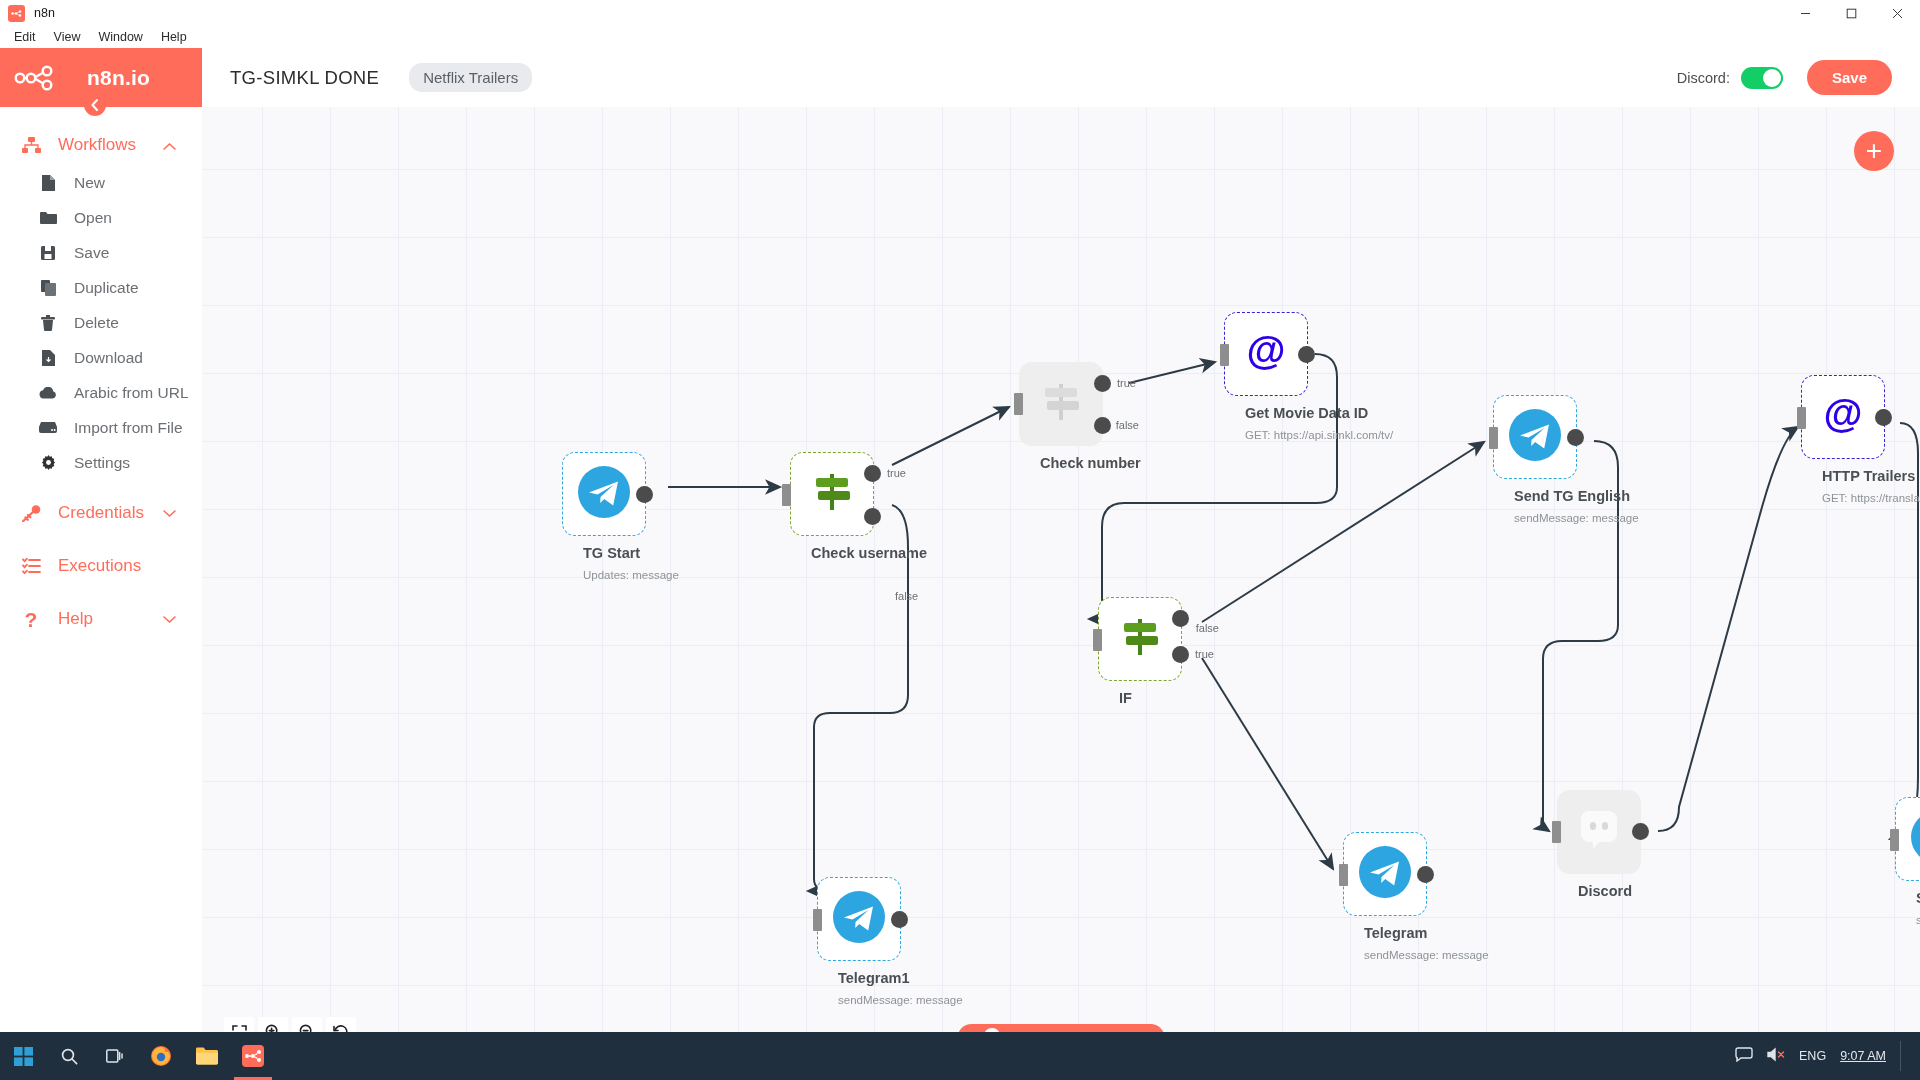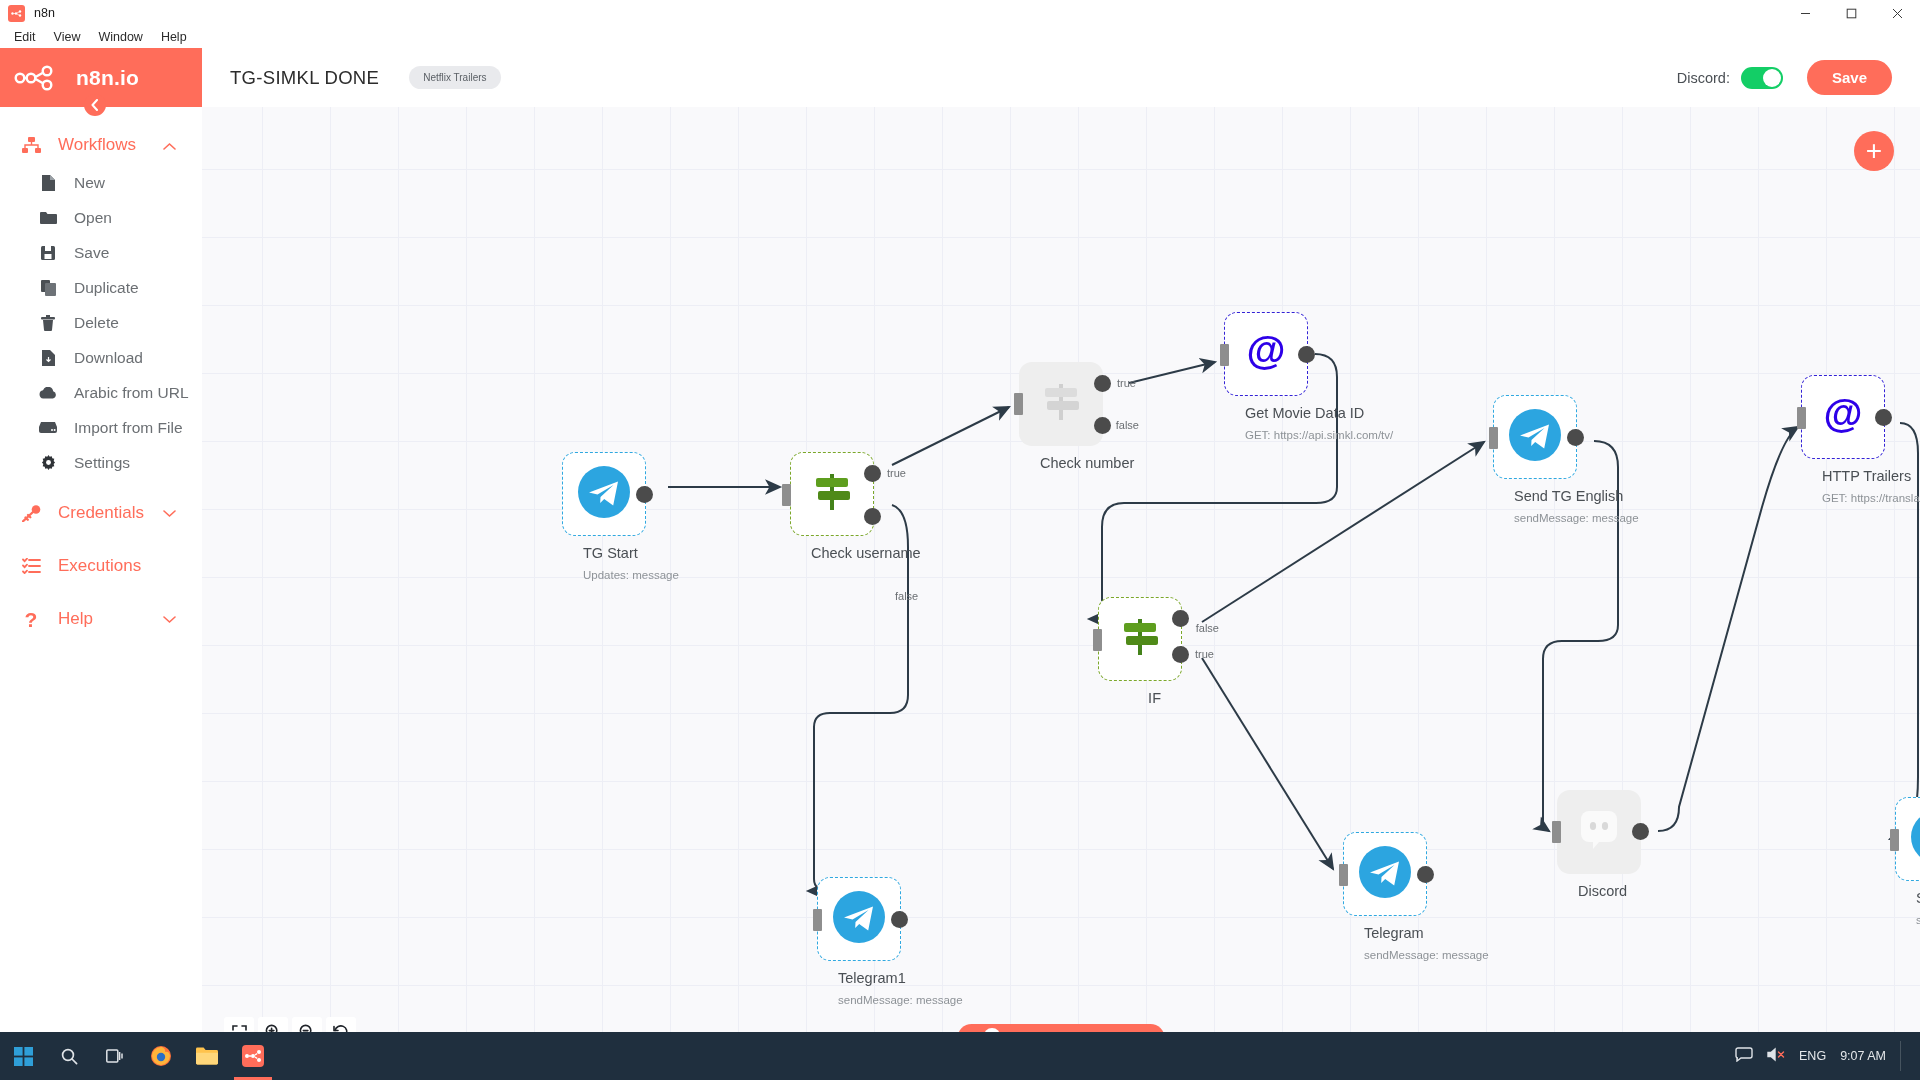--- a/index.html
+++ b/index.html
@@ -47,7 +47,7 @@
   }
   .side-logo {
     height:59px; background:#ff6d5a; display:flex; align-items:center;
-    padding-left:14px; gap:16px; position:relative;
+    padding-left:14px; gap:27px; position:relative;
   }
   .logo-mark { width:46px; height:26px; }
   .logo-text { color:#fff; font-size:21px; font-weight:bold; letter-spacing:.2px; }

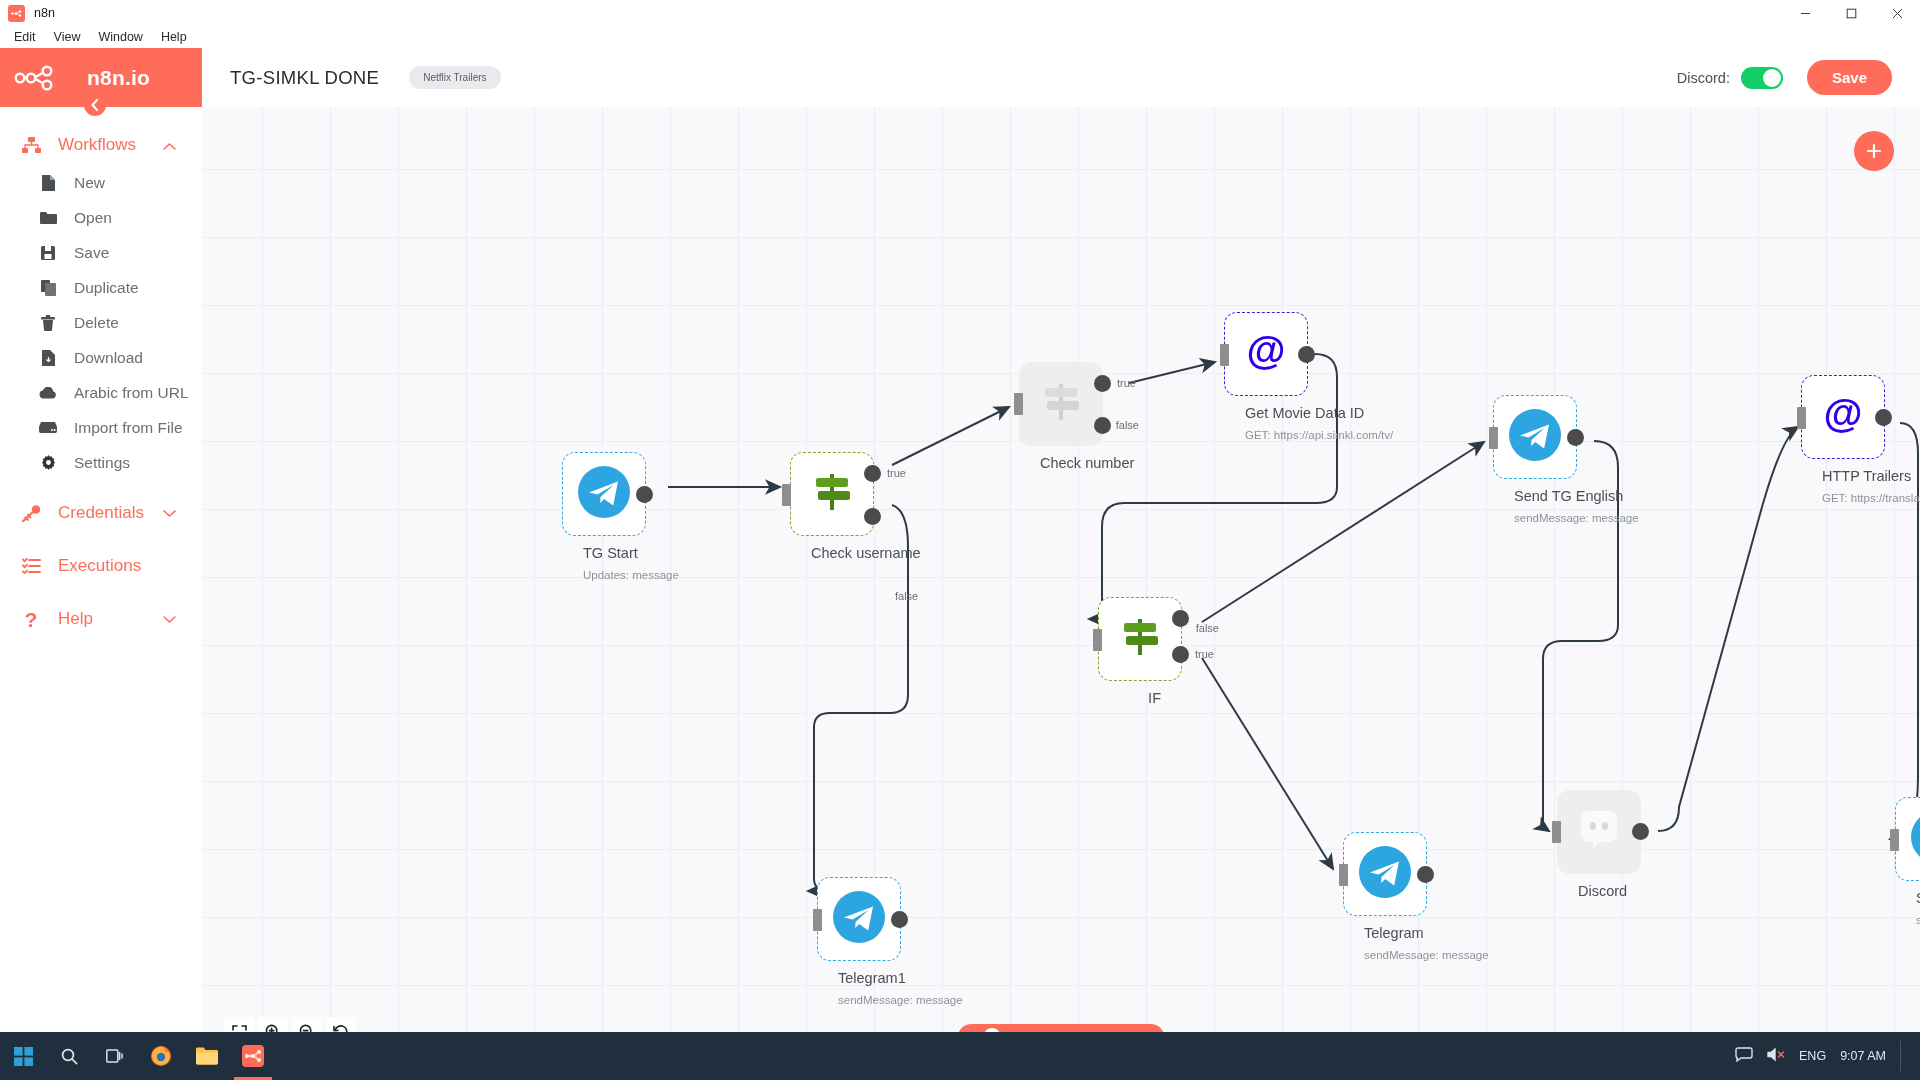--- a/index.html
+++ b/index.html
@@ -84,7 +84,7 @@
   }
   .wf-name { font-size:18.5px; color:#2c2c2c; letter-spacing:.3px; }
   .wf-tag {
-    background:#e9eaed; color:#5b6066; font-size:10px;
+    background:#e9eaed; color:#5b6066; font-size:15px;
     padding:6px 14px; border-radius:13px;
   }
   .top-right { margin-left:auto; display:flex; align-items:center; gap:24px; }

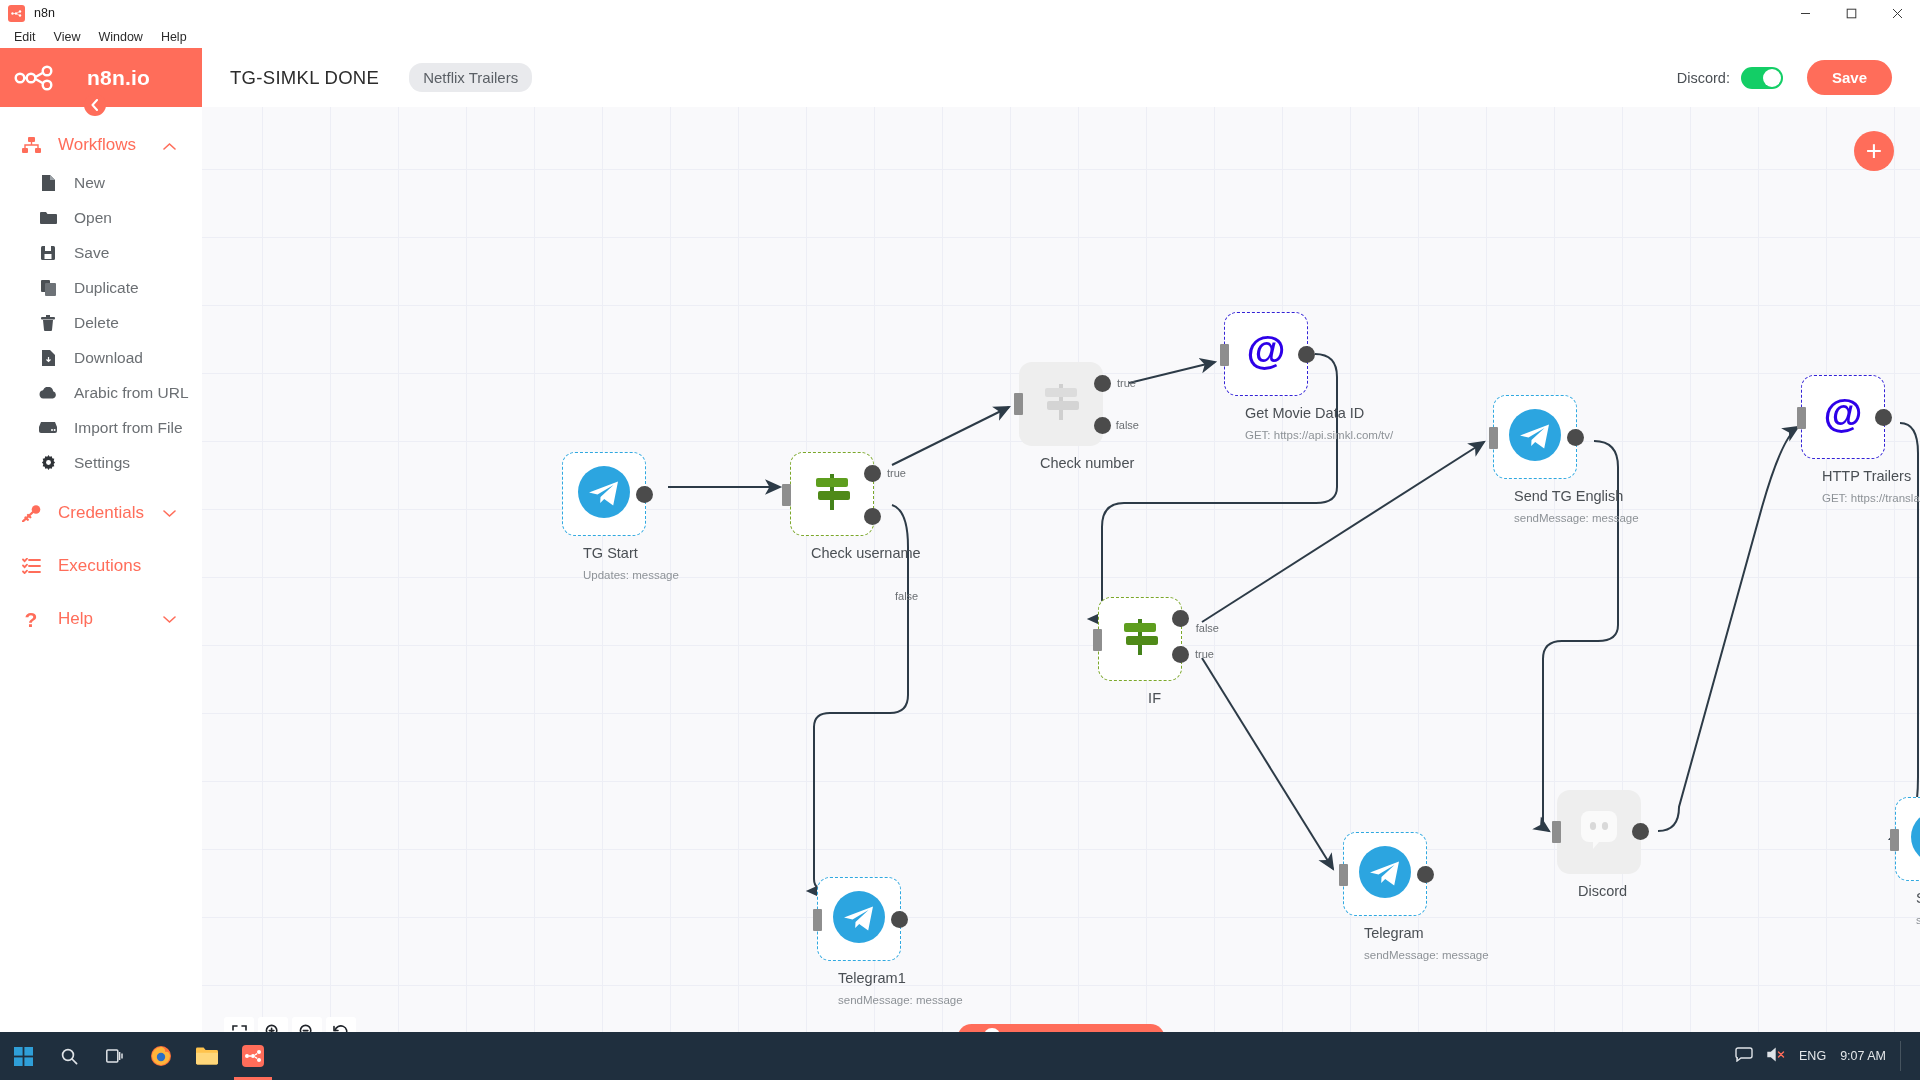--- a/index.html
+++ b/index.html
@@ -132,8 +132,8 @@
   .node-box.sel-purple { border:1.5px dashed #3322d6; }
   .node-box.disabled   { background:#eeeeee; border:none; }
   .node-title {
-    text-align:right; font-size:14.5px; color:#4a4f54; margin-top:9px;
-    white-space:nowrap; transform:translateX(-50%); margin-left:42px;
+    text-align:left; font-size:14.5px; color:#4a4f54; margin-top:9px;
+    white-space:nowrap; transform:translateX(-50%); margin-left:42px;font-weight:bold;
   }
   .node-sub {
     text-align:center; font-size:11.5px; color:#8d9297; margin-top:8px;

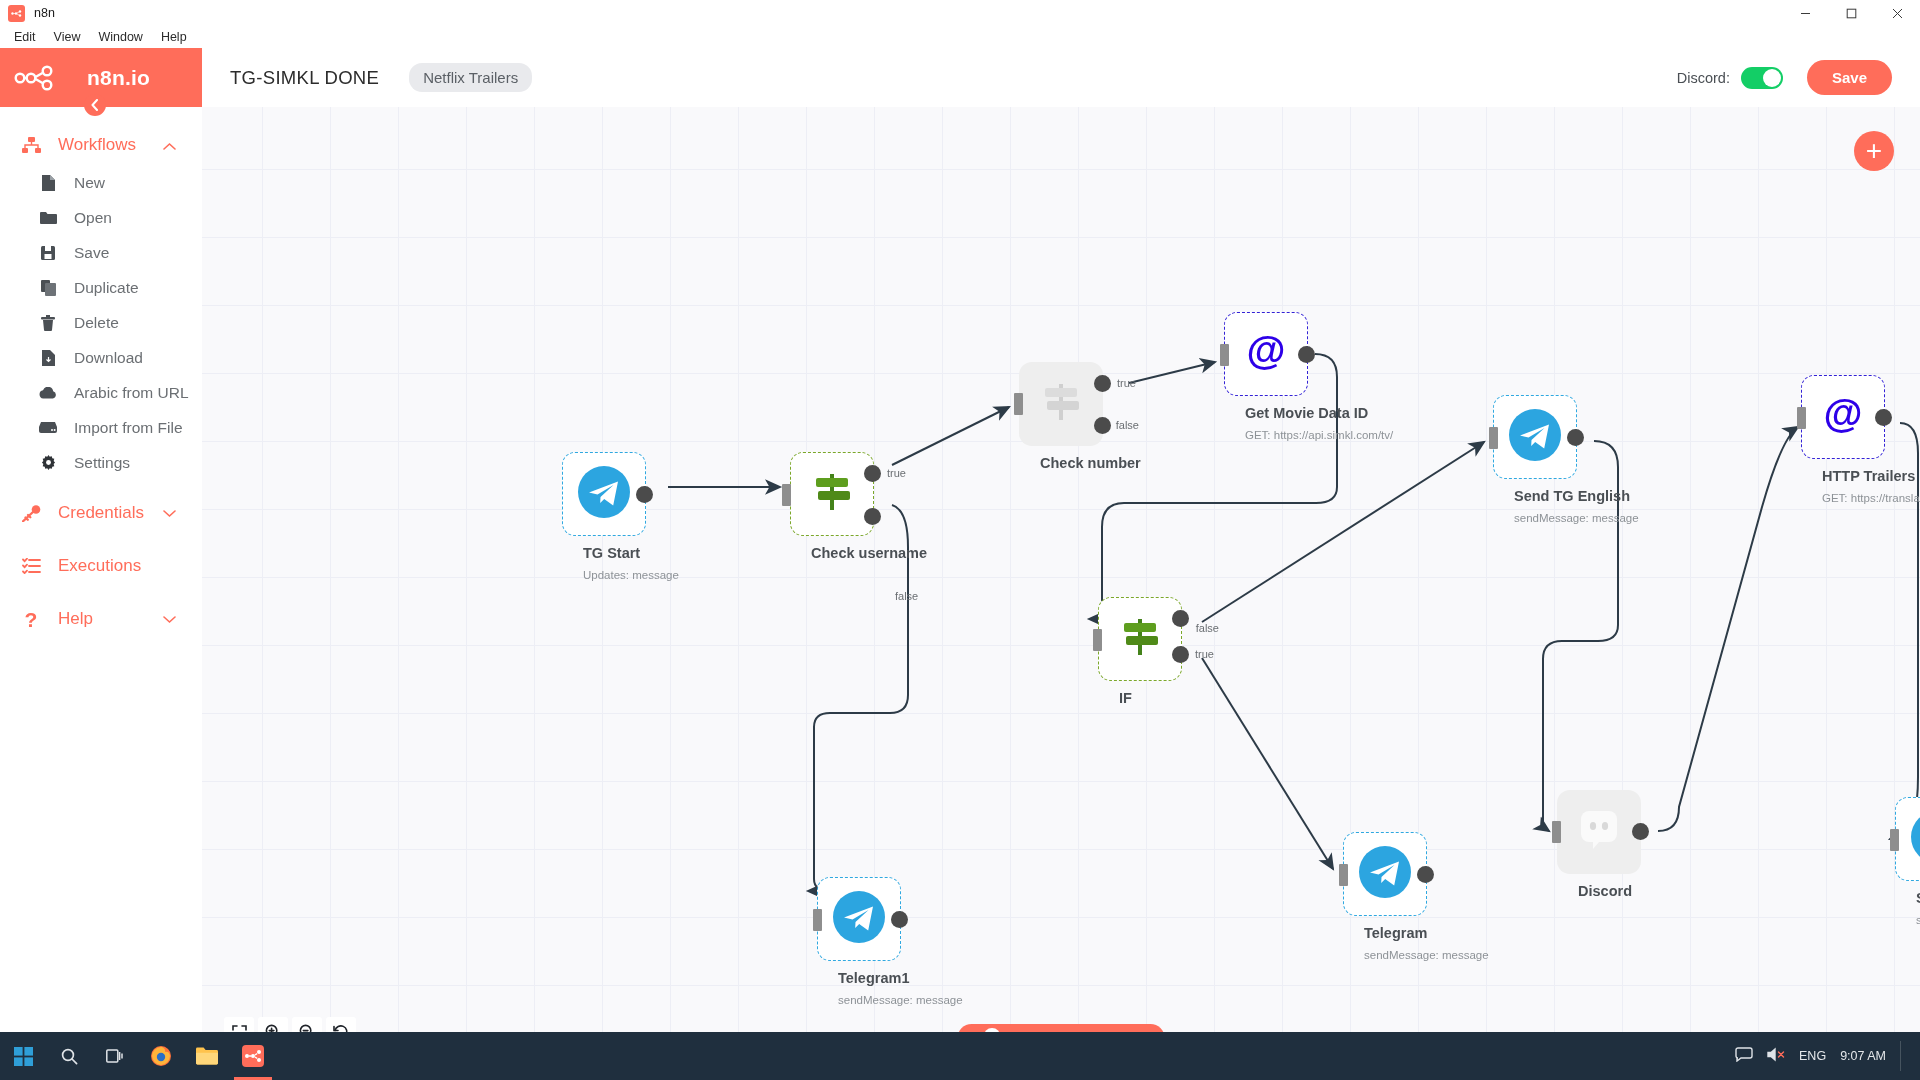--- a/index.html
+++ b/index.html
@@ -185,7 +185,7 @@
     margin-left:auto; display:flex; align-items:center; gap:14px;
     padding-right:14px; color:#e4e7ea; font-size:12.5px;
   }
-  .tb-clock { text-align:right; line-height:1.15; font-size:12.5px; }
+  .tb-clock { text-align:right; line-height:1.15; font-size:12.5px;text-decoration:underline; }
 </style>
 </head>
 <body>

